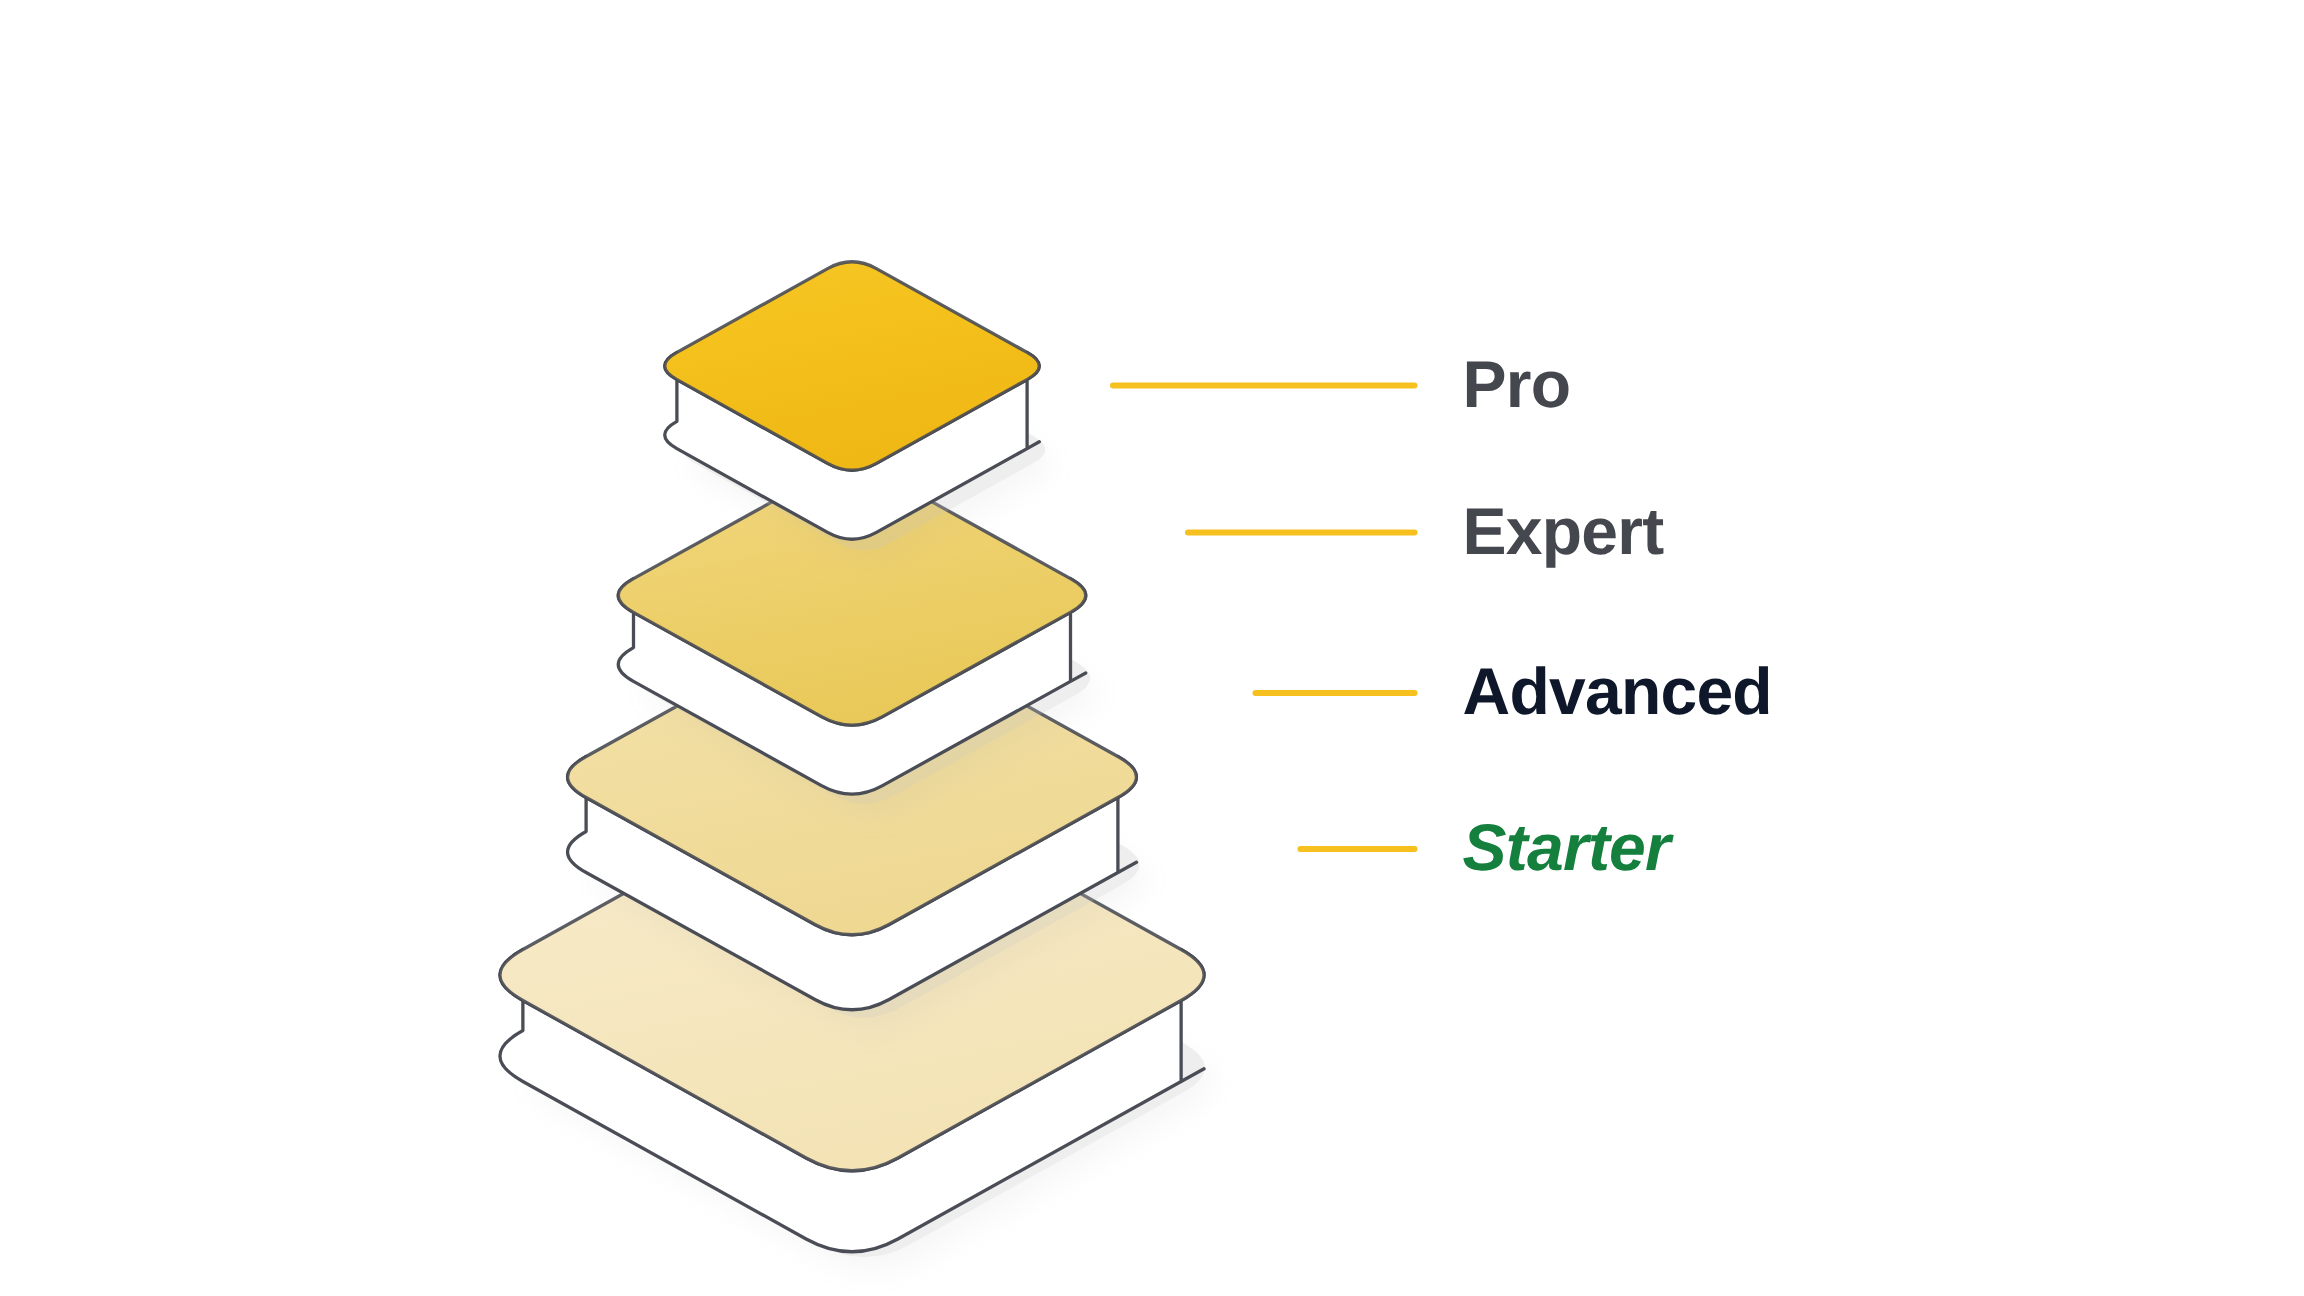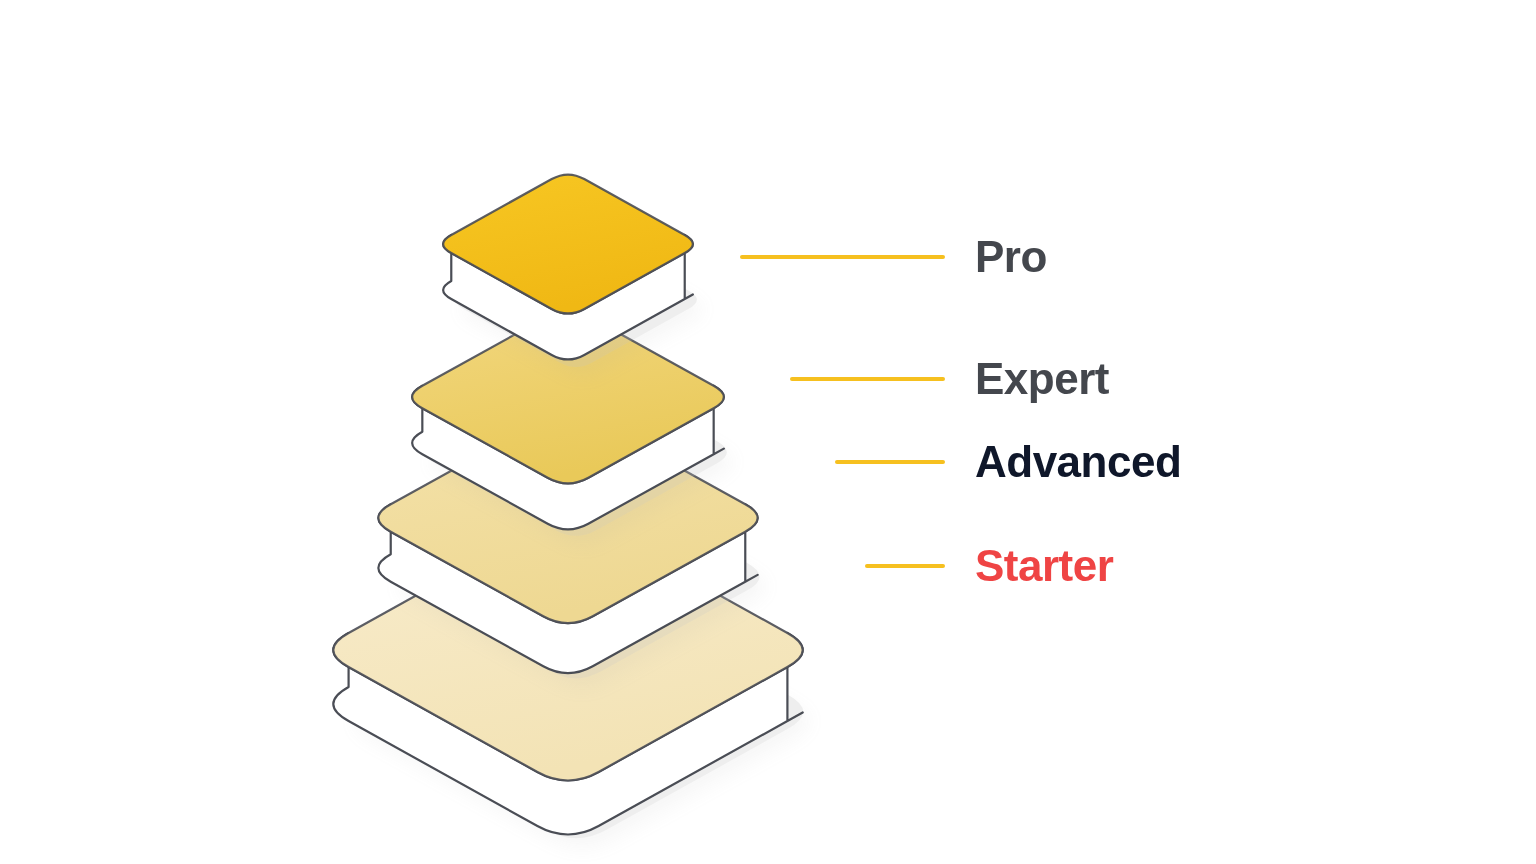--- a/index.html
+++ b/index.html
@@ -117,7 +117,7 @@
       <div class="legend-line" style="width: 205px; background: rgb(246, 192, 31);"></div>
       <div class="legend-label" style="color: rgb(68, 71, 77);">Pro</div>
     </div>
-    <div class="legend-row" style="left: 790px; top: 349px;">
+    <div class="legend-row" style="left: 790px; top: 325px;">
       <div class="legend-line" style="width: 155px; background: rgb(246, 192, 31);"></div>
       <div class="legend-label" style="color: rgb(68, 71, 77);">Expert</div>
     </div>

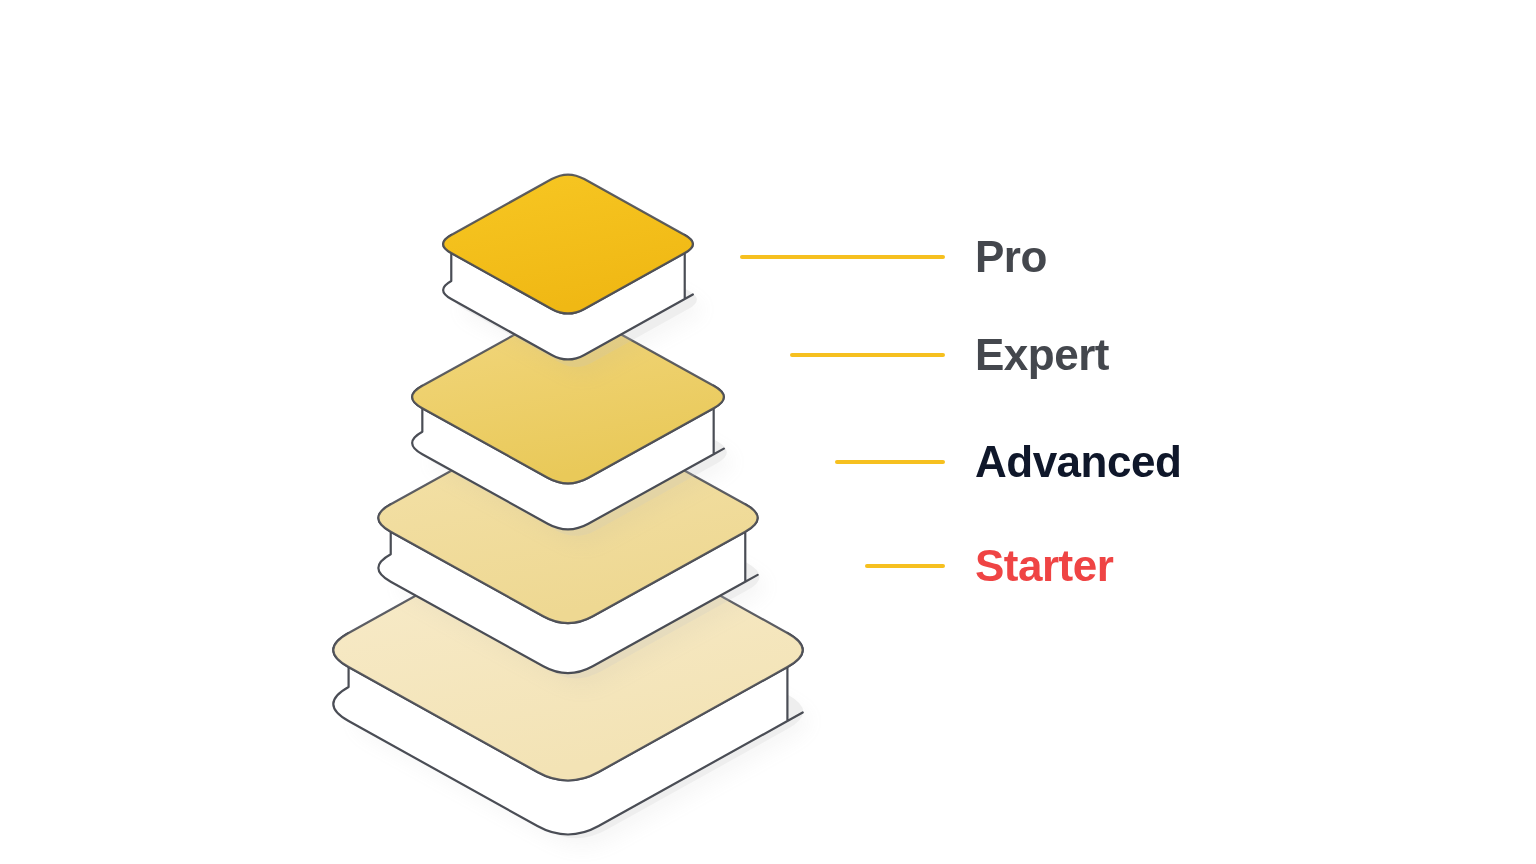--- a/index.html
+++ b/index.html
@@ -127,7 +127,7 @@
     </div>
     <div class="legend-row" style="left: 865px; top: 536px;">
       <div class="legend-line" style="width: 80px; background: rgb(246, 192, 31);"></div>
-      <div class="legend-label" style="color: #ef4444;">Starter</div>
+      <div class="legend-label" style="color: #15803d; font-style: italic;">Starter</div>
     </div>
   </div>
 

